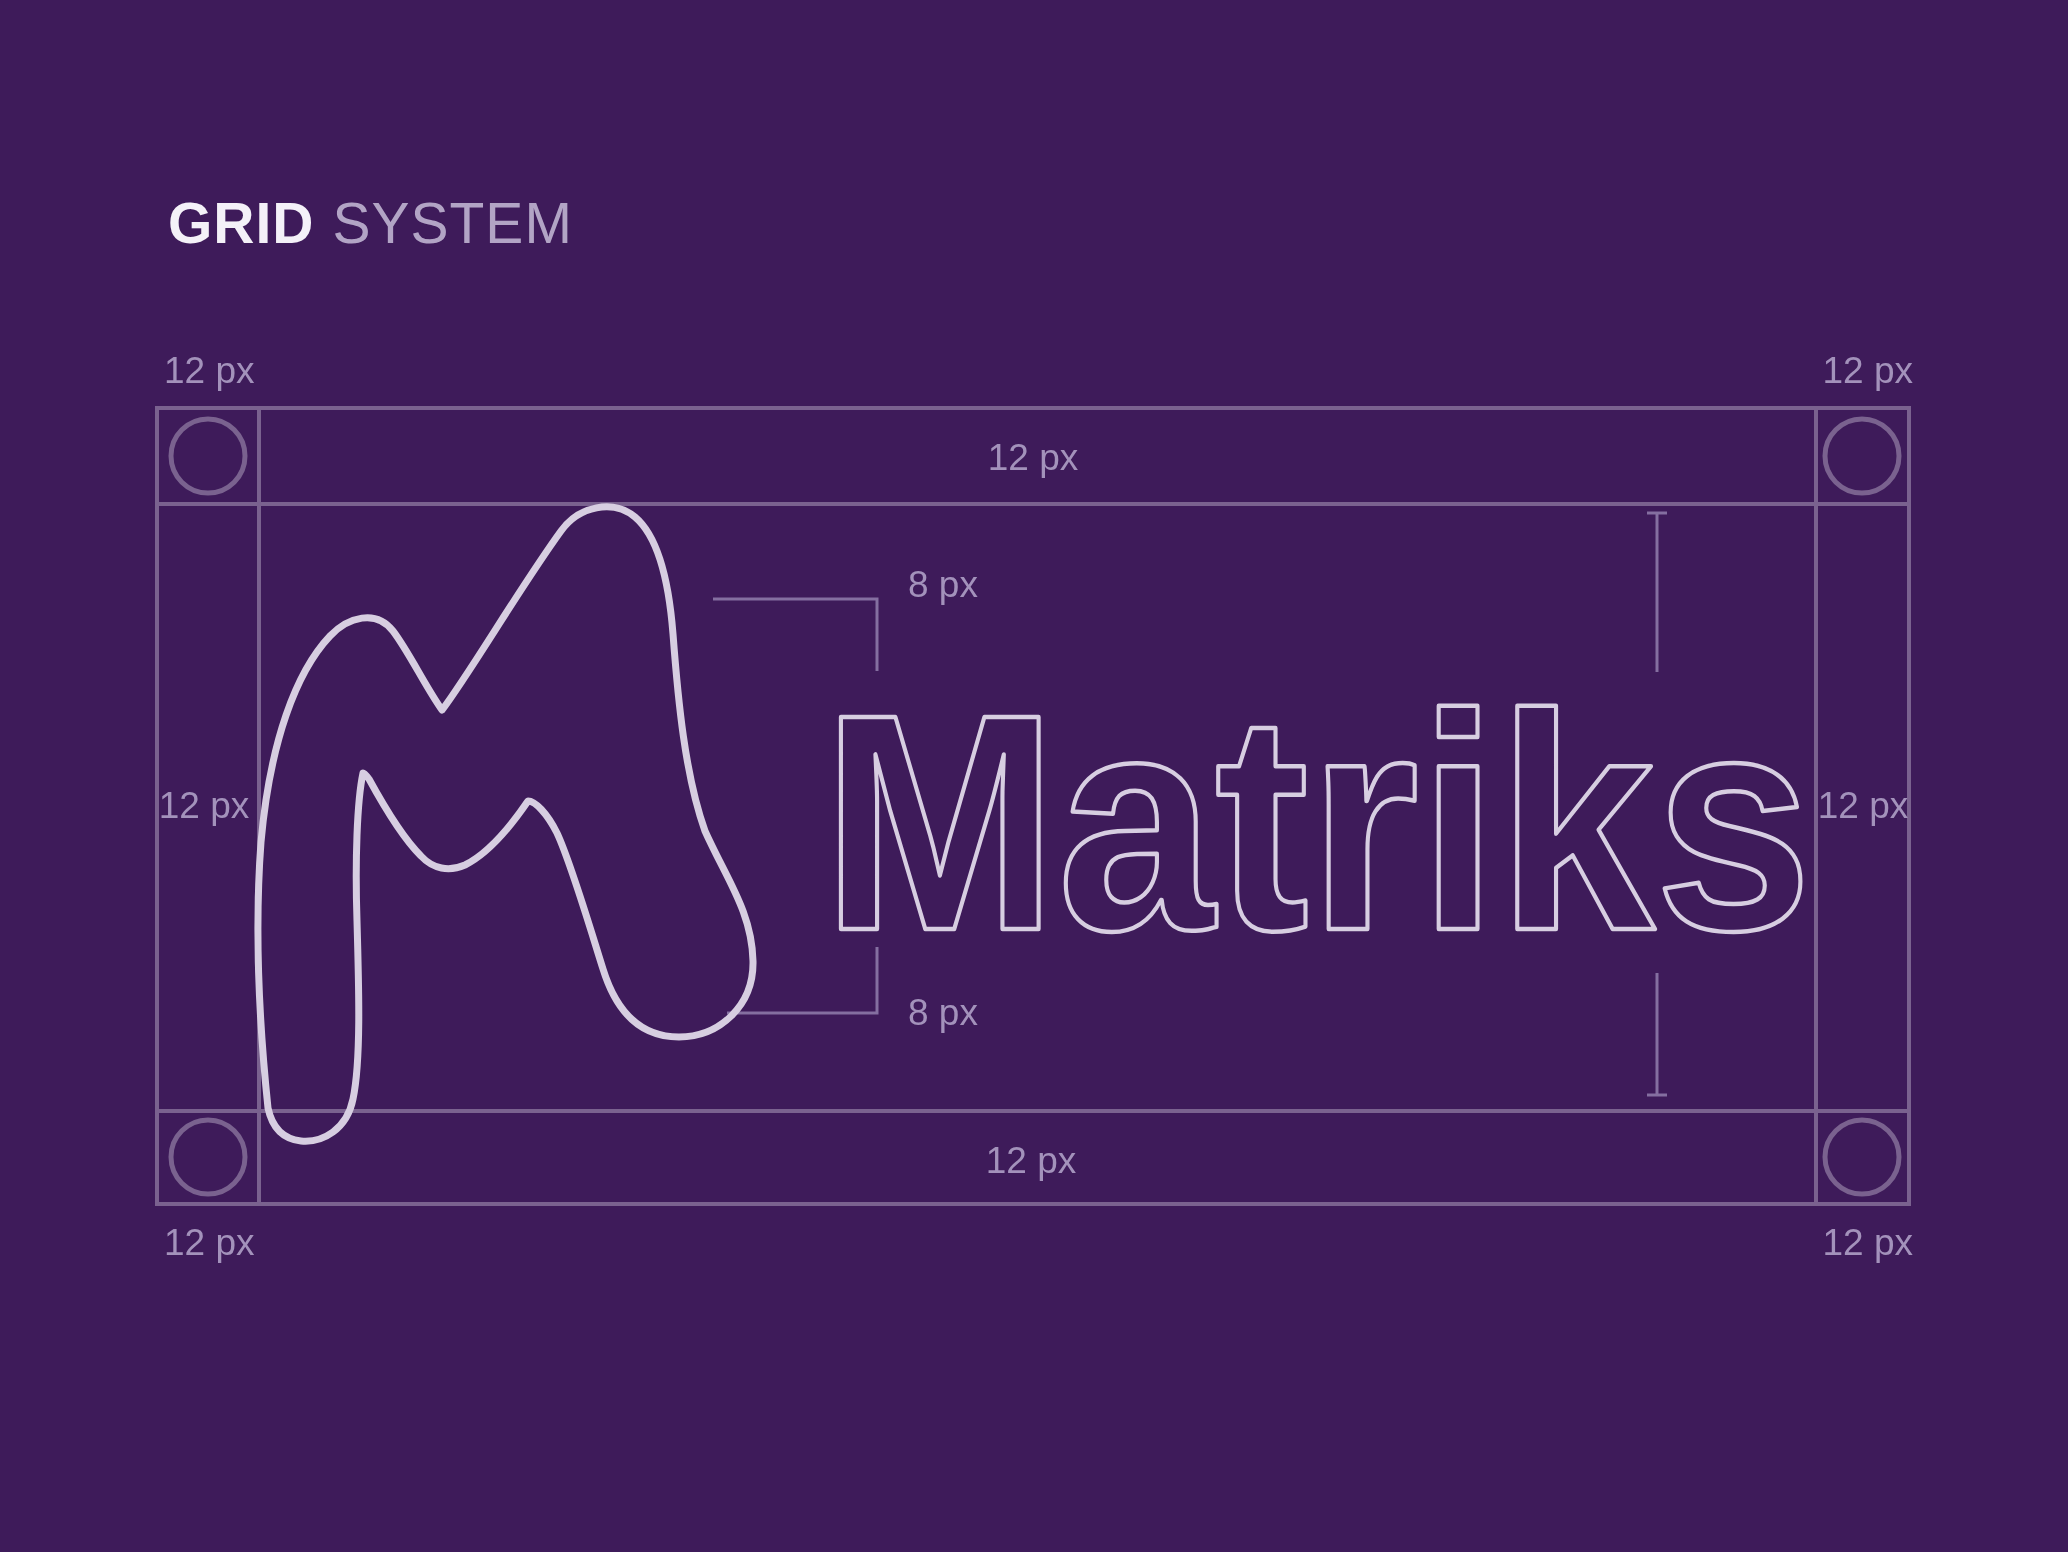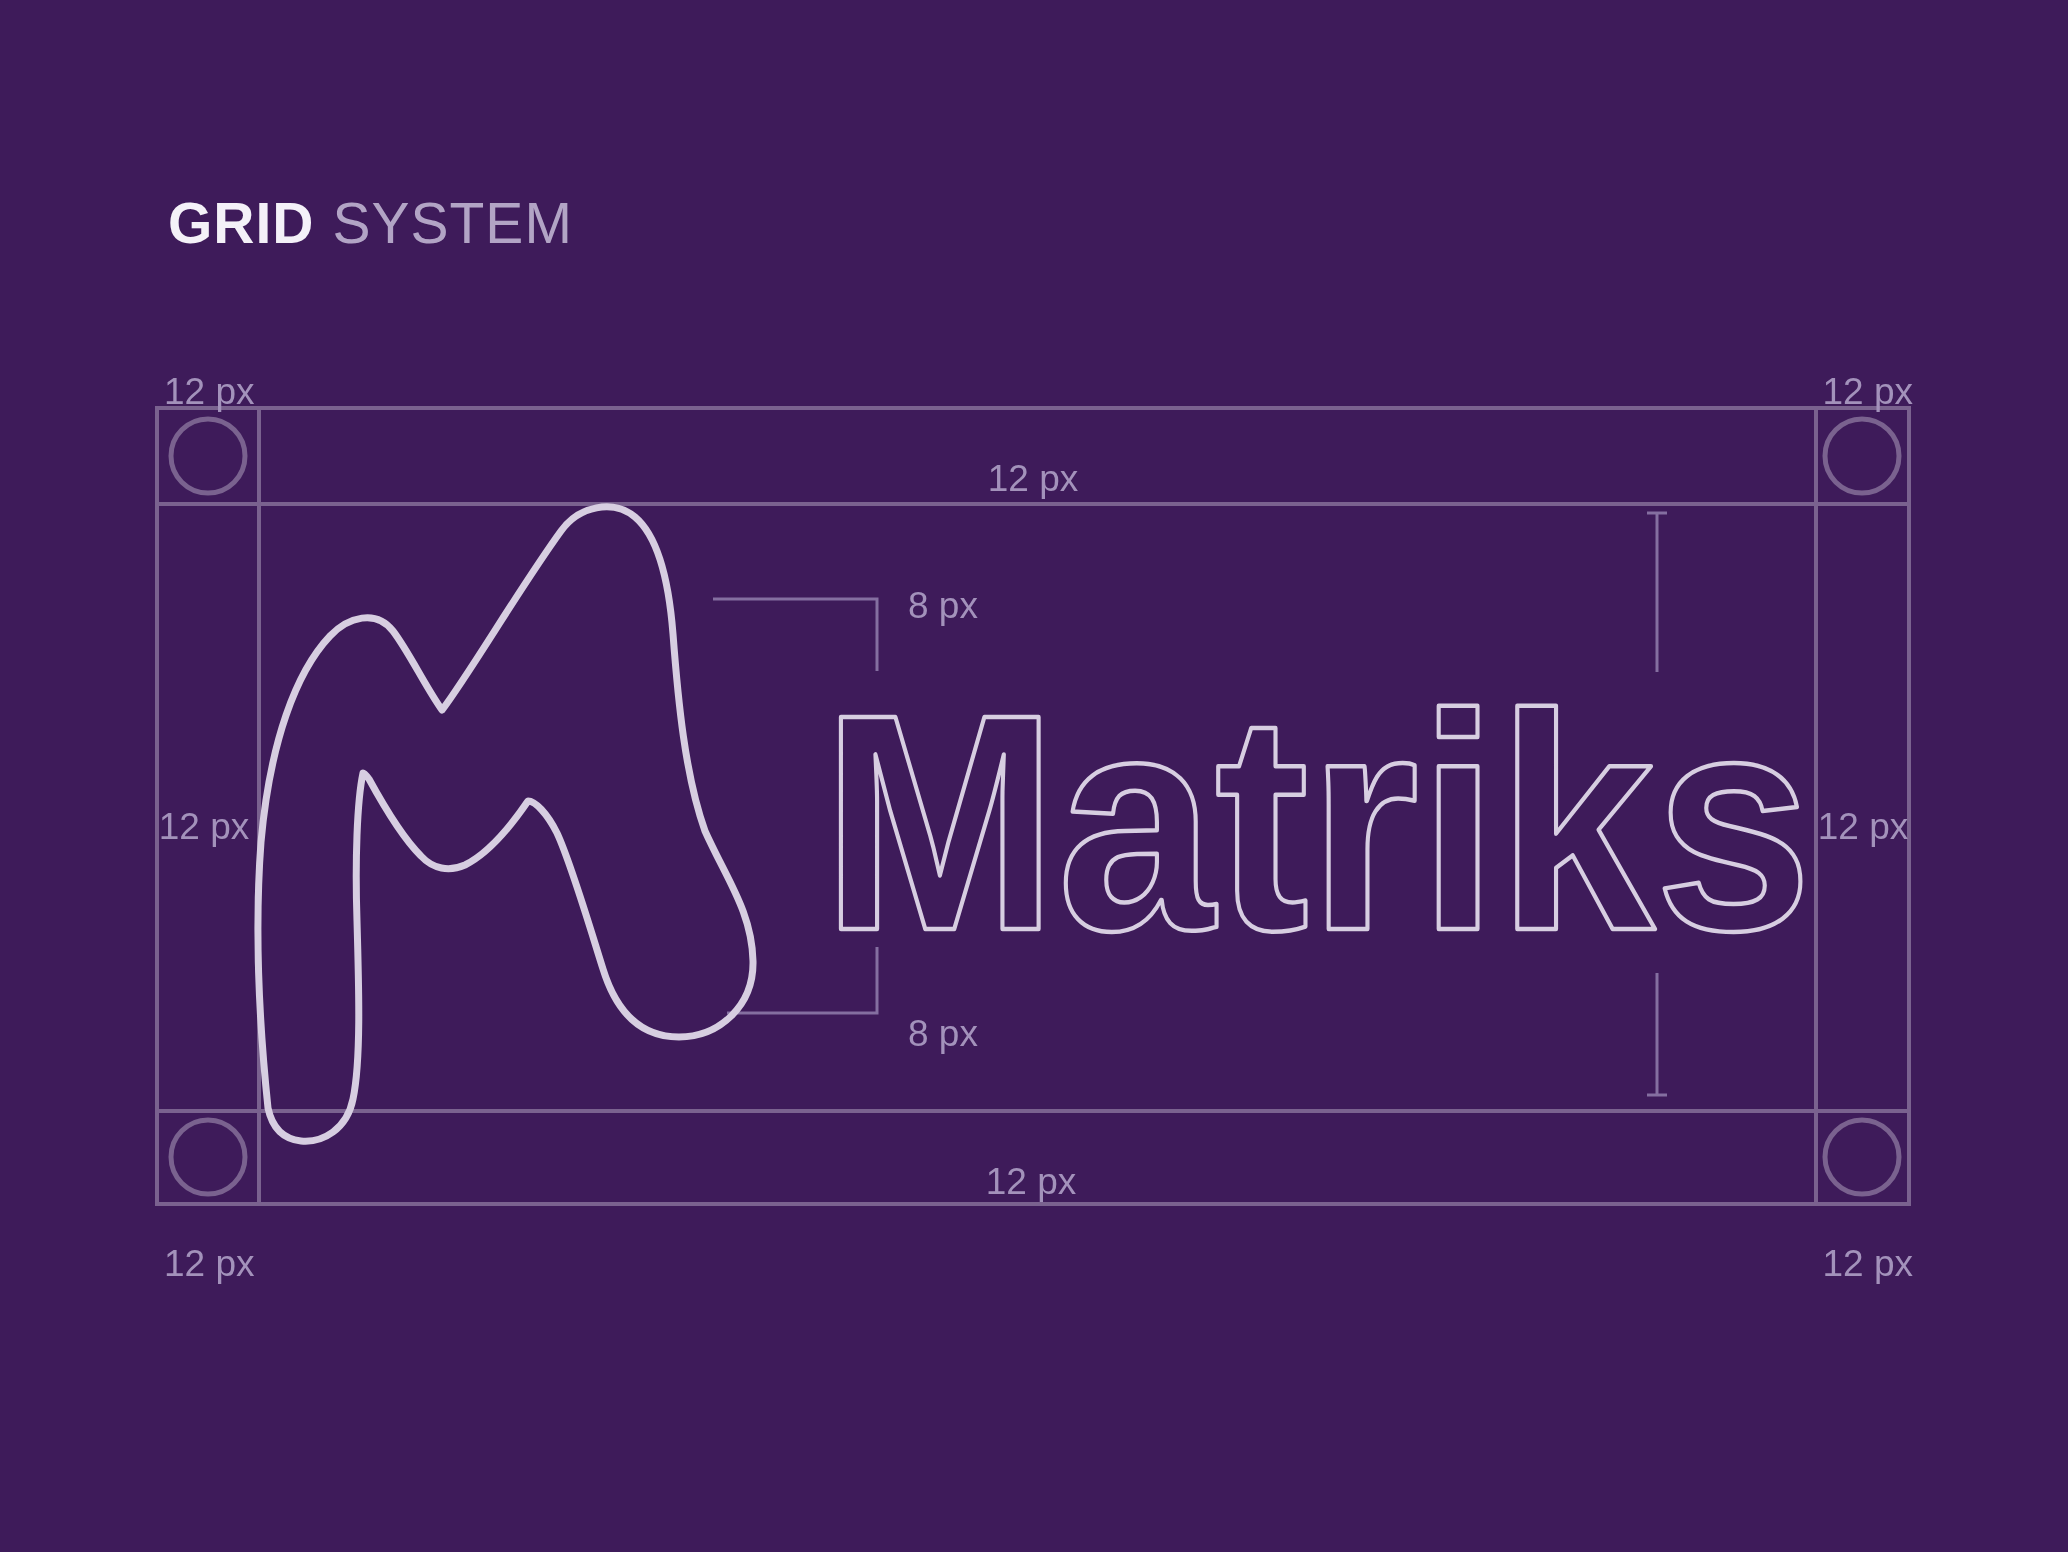--- a/index.html
+++ b/index.html
@@ -33,7 +33,6 @@
     color:var(--label-text);
     font-size:37px;line-height:1;
     white-space:nowrap;
-    margin-top:21px;
   }
   .lbl.centered{transform:translateX(-50%);}
   .lbl.right-aligned{transform:translateX(-100%);}

